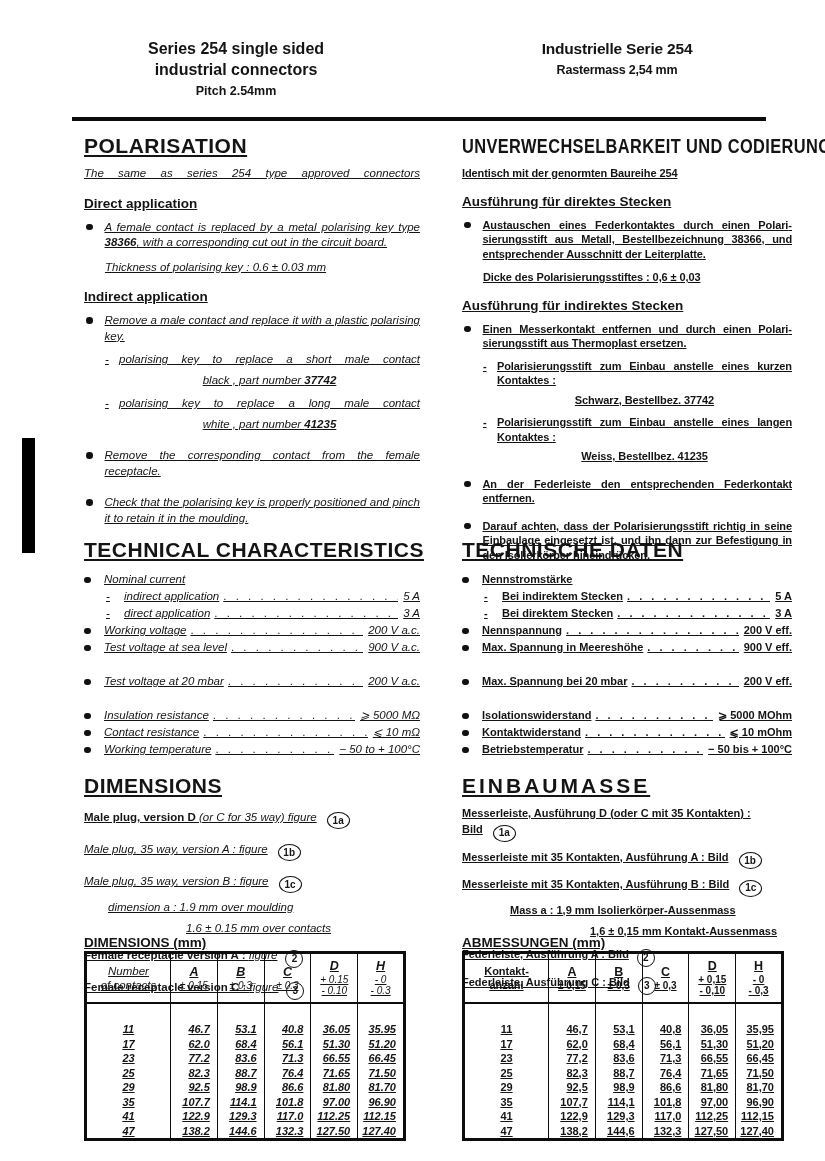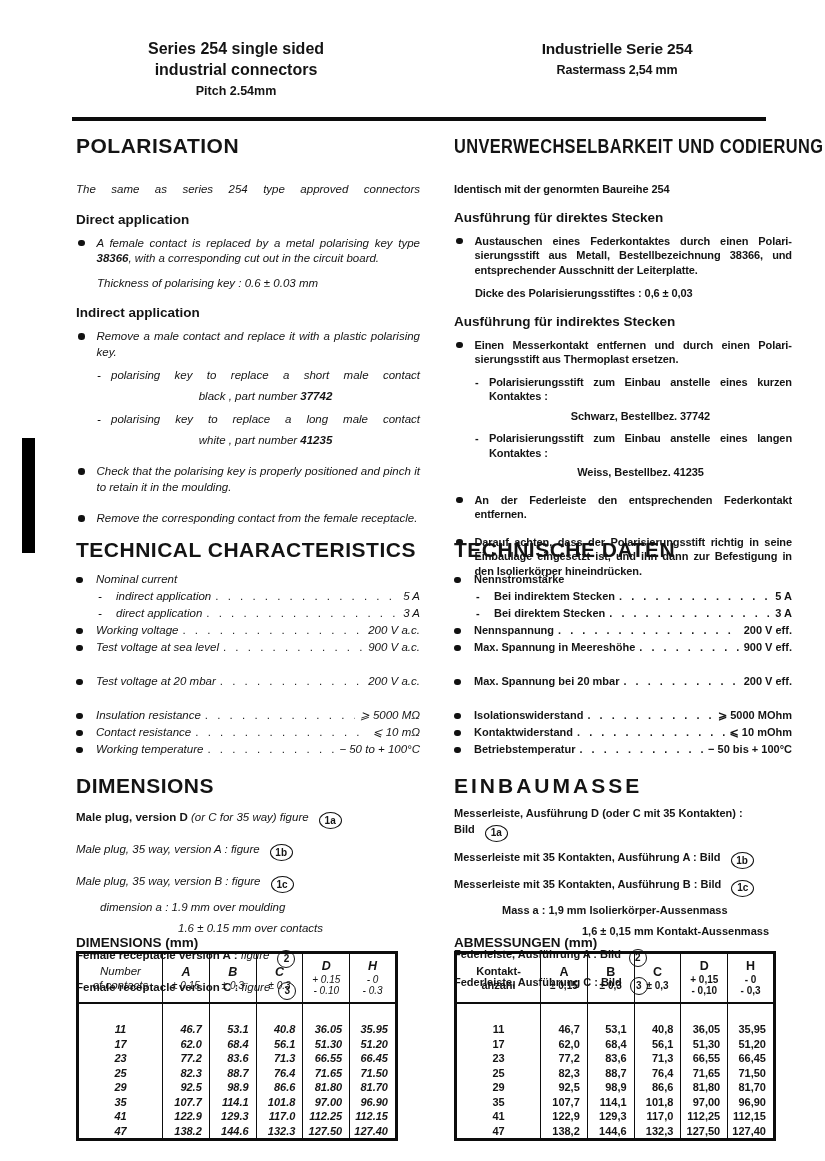--- a/index.html
+++ b/index.html
@@ -18,7 +18,7 @@
   .col{position:absolute;top:134px;}
   .col-en{left:72px;width:348px;}
   .col-de{left:450px;width:342px;}
-  .sec{position:absolute;left:4px;right:0;}
+  .sec{position:absolute;left:12px;right:0;text-decoration:underline;}
   .sec-1{top:0;}  .sec-2{top:404px;}  .sec-3{top:640px;}  .sec-4{top:800px;}
 
   h1{font-size:21px;font-weight:700;margin:0 0 0 0;line-height:24px;letter-spacing:0.5px;white-space:nowrap;}

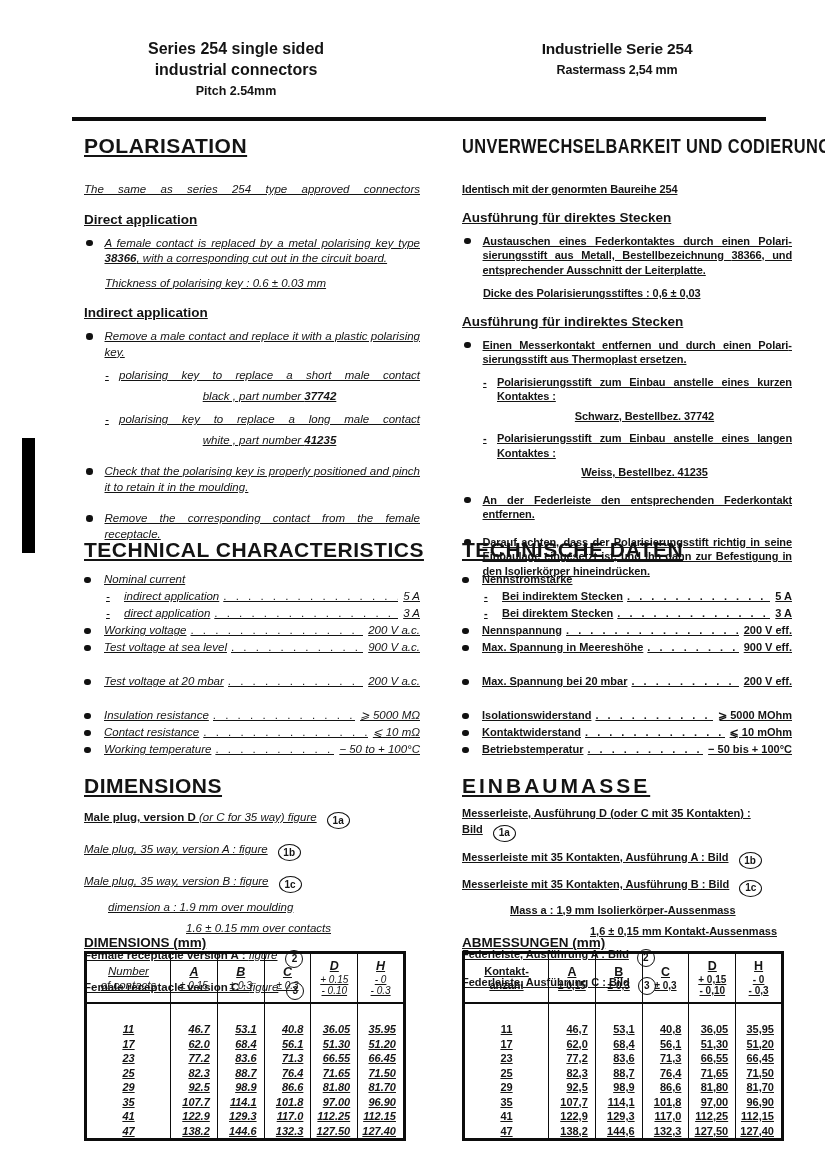--- a/index.html
+++ b/index.html
@@ -36,7 +36,7 @@
   .just{text-align:justify;}
   .spread{text-align:justify;text-align-last:justify;}
   .center{text-align:center;}
-  .intro{margin-top:24px;}
+  .intro{margin-top:8px;}
 
   .bullet{display:flex;margin-top:8px;}
   .bullet.gap{margin-top:16px;}

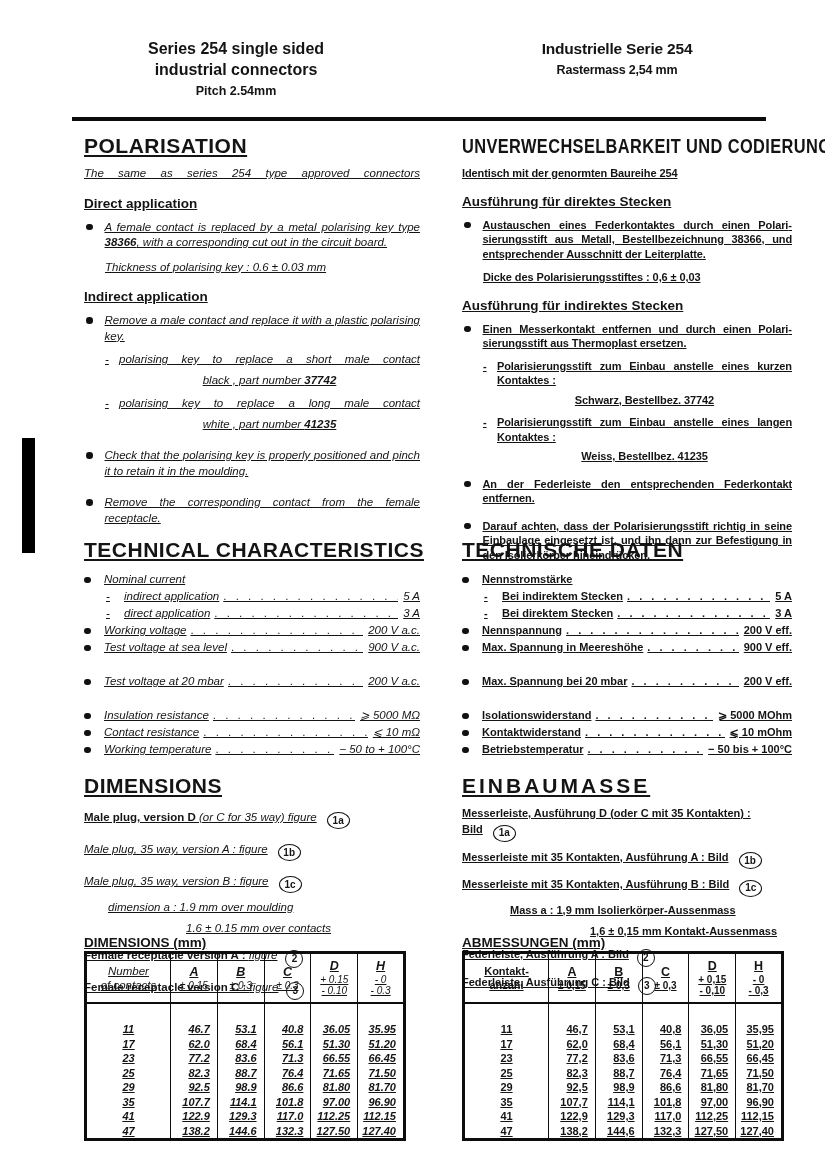--- a/index.html
+++ b/index.html
@@ -155,13 +155,13 @@
       <div class="bullet body gap">
         <span class="mk-dot"></span>
         <div>
+            <p class="just">Remove the corresponding contact from the female receptacle.</p>
+          </div>
+      </div>
+      <div class="bullet body gap">
+        <span class="mk-dot"></span>
+        <div>
             <p class="just">Check that the polarising key is properly positioned and pinch it to retain it in the moulding.</p>
-          </div>
-      </div>
-      <div class="bullet body gap">
-        <span class="mk-dot"></span>
-        <div>
-            <p class="just">Remove the corresponding contact from the female receptacle.</p>
           </div>
       </div>
     </div>

